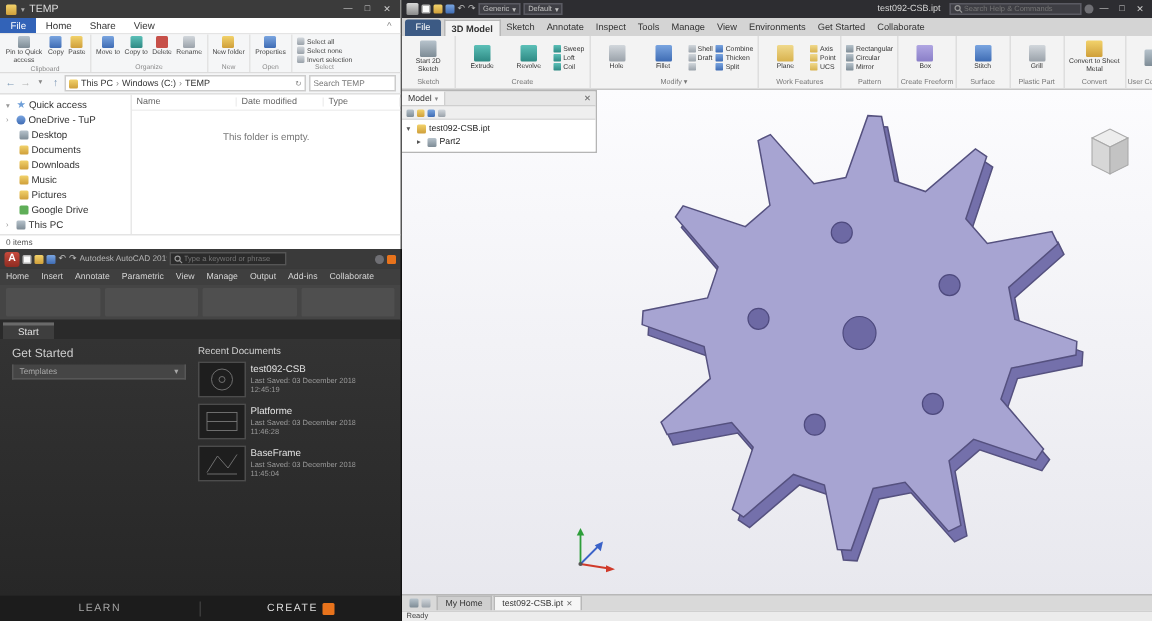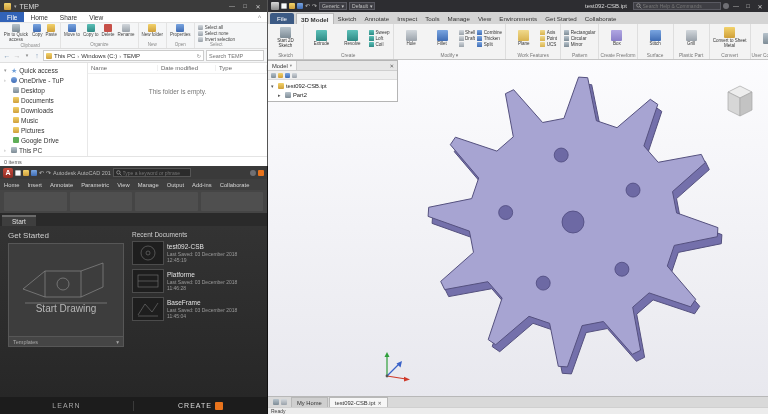--- a/index.html
+++ b/index.html
@@ -351,18 +351,6 @@
     <div class="ac-start">
       <div class="ac-left">
         <div class="ac-h1">Get Started</div>
-        <div class="ac-tile">
-          <svg width="102" height="60">
-            <g fill="none" stroke="#8a8a8a" stroke-width="0.7">
-              <polyline points="8,40 30,22 66,22 66,48 30,48 8,40"></polyline>
-              <polyline points="30,22 30,48"></polyline>
-              <polyline points="66,22 88,14 88,38 66,48"></polyline>
-              <circle cx="48" cy="35" r="6"></circle>
-              <line x1="10" y1="54" x2="92" y2="54"></line>
-            </g>
-          </svg>
-          <span class="start-label">Start Drawing</span>
-        </div>
         <div class="ac-templates">
           <span>Templates</span>
           <span>▾</span>

